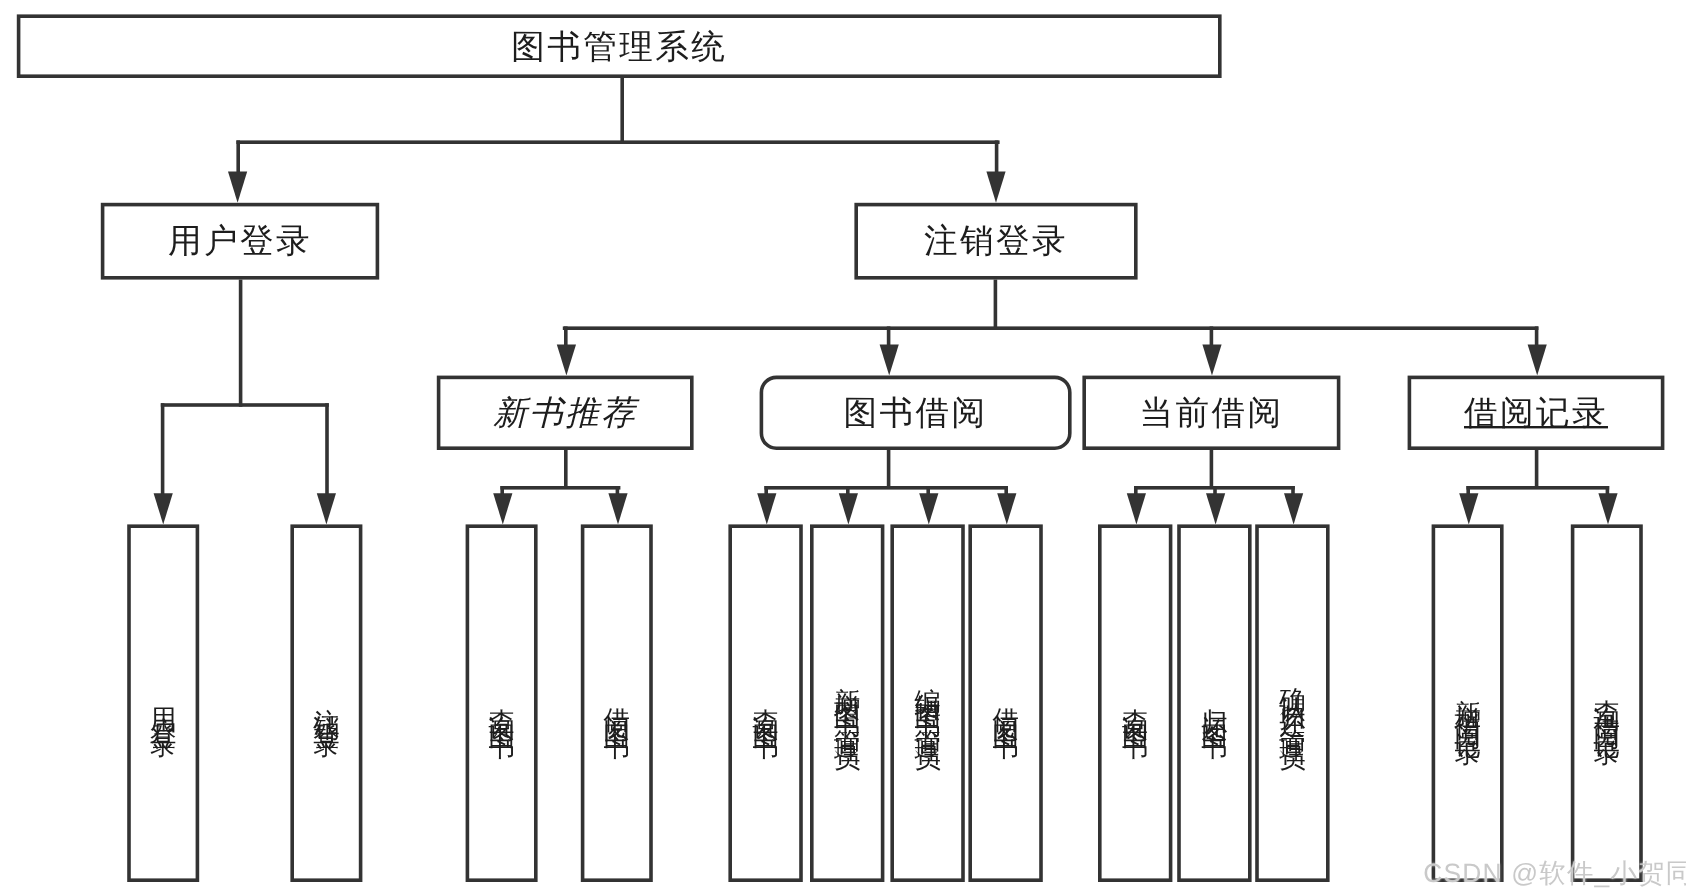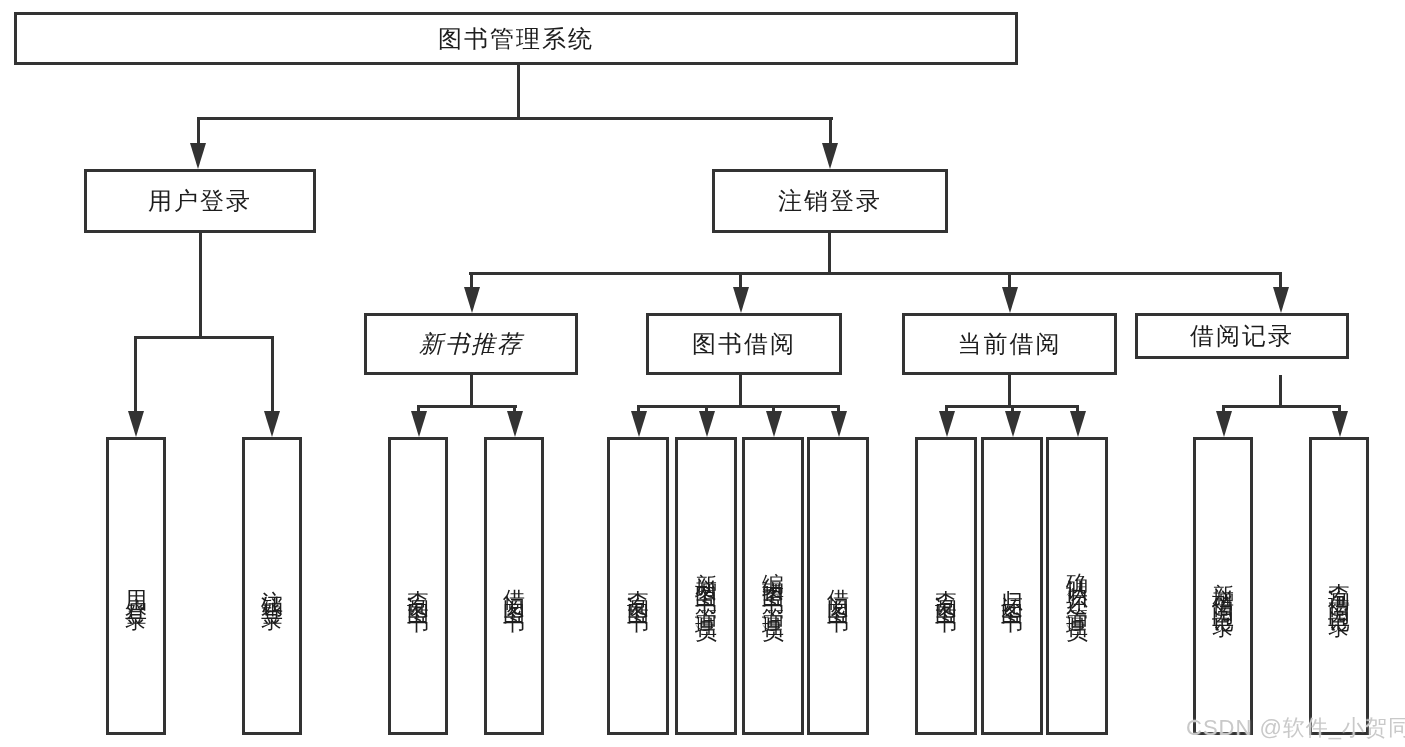--- a/index.html
+++ b/index.html
@@ -22,7 +22,7 @@
     border:3px solid var(--line);
     display:flex;align-items:center;justify-content:center;
     color:var(--text);
-    font-size:24px;
+    font-size:28px;
     letter-spacing:2px;
     white-space:nowrap;
   }

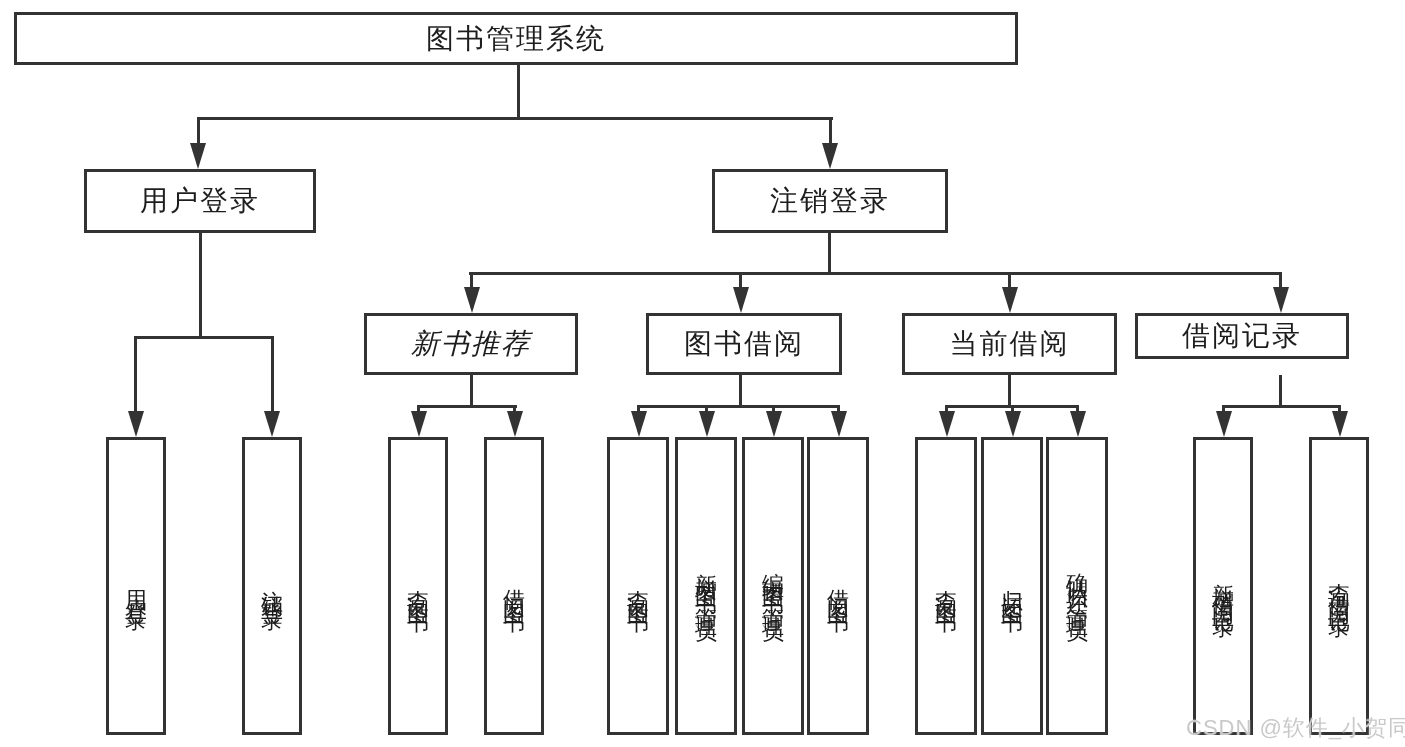--- a/index.html
+++ b/index.html
@@ -97,7 +97,7 @@
   <div class="arrow" style="left:1273px;top:287px;"></div>
 
   <div class="box" style="left:364px;top:313px;width:214px;height:62px;font-style:italic;">新书推荐</div>
-  <div class="box" style="left:646px;top:313px;width:196px;height:62px;">图书借阅</div>
+  <div class="box" style="left:633px;top:313px;width:260px;height:62px;border-radius:14px;">图书借阅</div>
   <div class="box" style="left:902px;top:313px;width:215px;height:62px;">当前借阅</div>
   <div class="box" style="left:1135px;top:313px;width:214px;height:46px;">借阅记录</div>
 

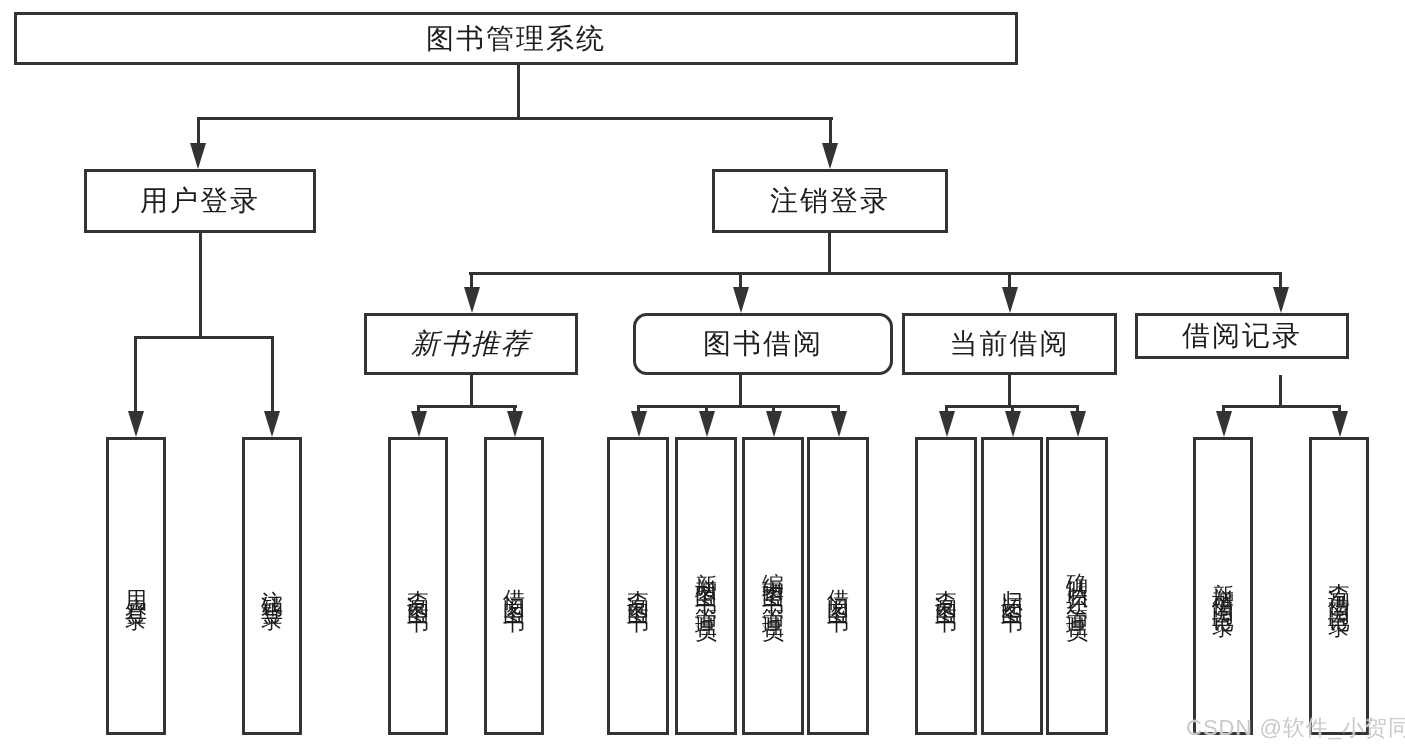--- a/index.html
+++ b/index.html
@@ -99,7 +99,7 @@
   <div class="box" style="left:364px;top:313px;width:214px;height:62px;font-style:italic;">新书推荐</div>
   <div class="box" style="left:633px;top:313px;width:260px;height:62px;border-radius:14px;">图书借阅</div>
   <div class="box" style="left:902px;top:313px;width:215px;height:62px;">当前借阅</div>
-  <div class="box" style="left:1135px;top:313px;width:214px;height:46px;">借阅记录</div>
+  <div class="box" style="left:1173px;top:313px;width:214px;height:62px;text-decoration:underline;">借阅记录</div>
 
   <div class="vline" style="left:470px;top:375px;height:32px;"></div>
   <div class="hline" style="left:417px;top:405px;width:100px;"></div>

